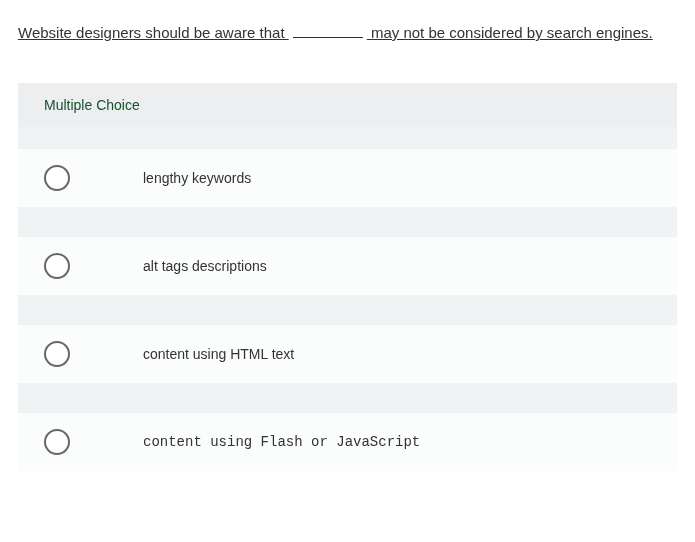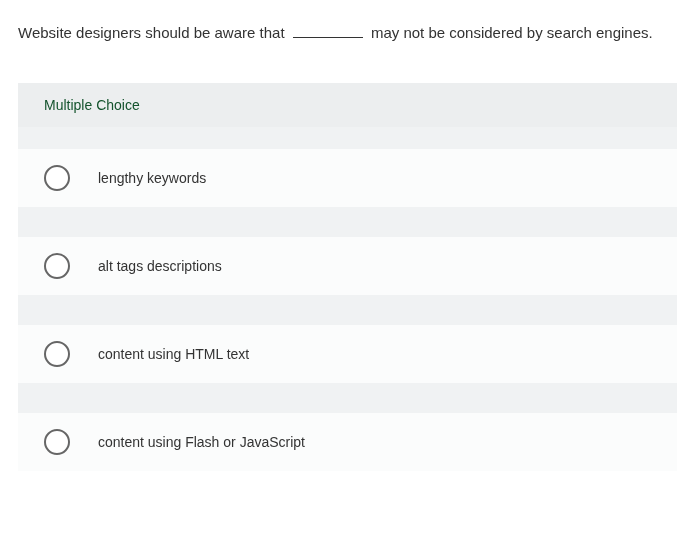--- a/index.html
+++ b/index.html
@@ -24,6 +24,7 @@
       color: #333;
       margin-bottom: 40px;
       line-height: 1.4;
+      text-decoration: underline;
     }
     .blank {
       display: inline-block;

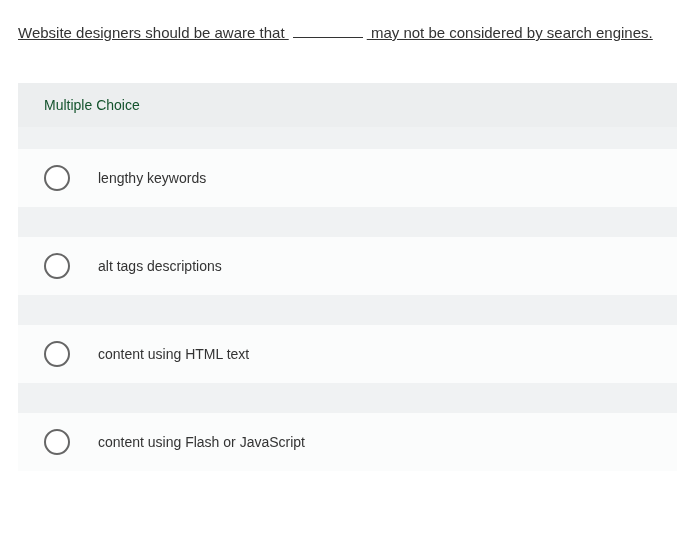--- a/index.html
+++ b/index.html
@@ -53,6 +53,7 @@
       margin: 0 0 30px 0;
       padding: 16px 26px;
       cursor: pointer;
+      gap: 45px;
     }
     .option-row:last-child {
       margin-bottom: 0;

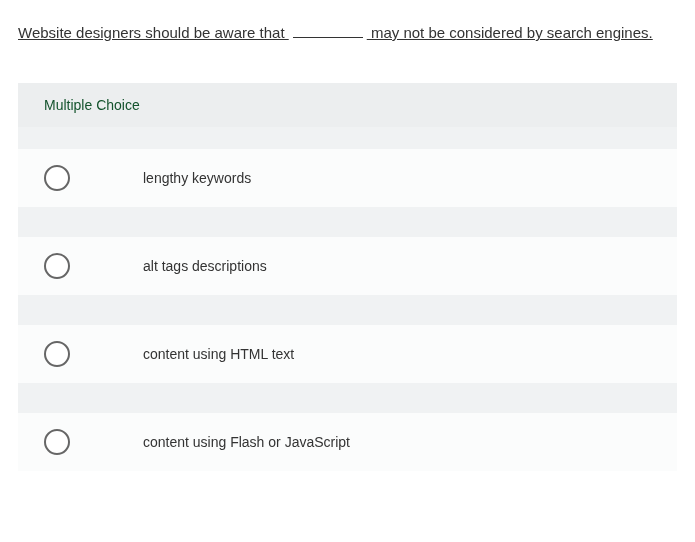--- a/index.html
+++ b/index.html
@@ -57,6 +57,7 @@
     }
     .option-row:last-child {
       margin-bottom: 0;
+      font-family: Liberation Mono, monospace;
     }
     .radio-circle {
       width: 26px;

